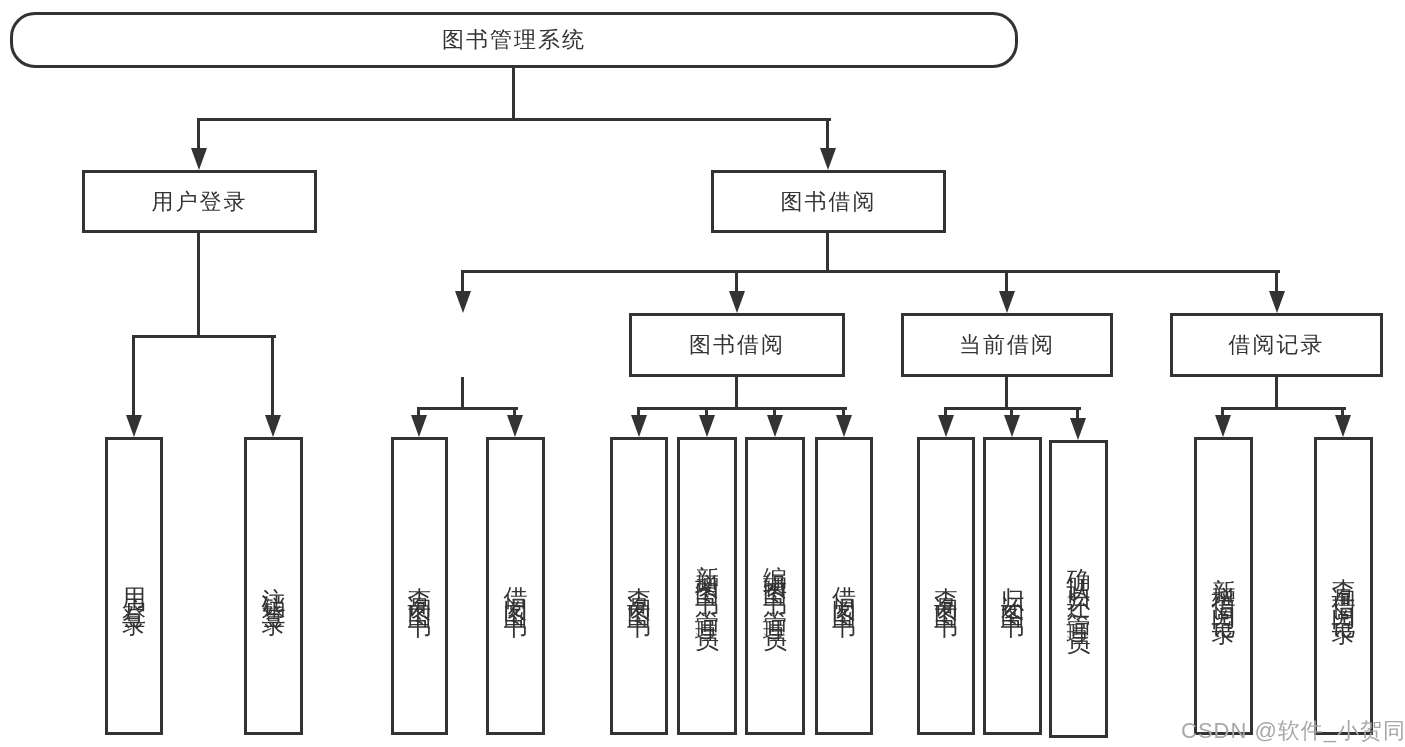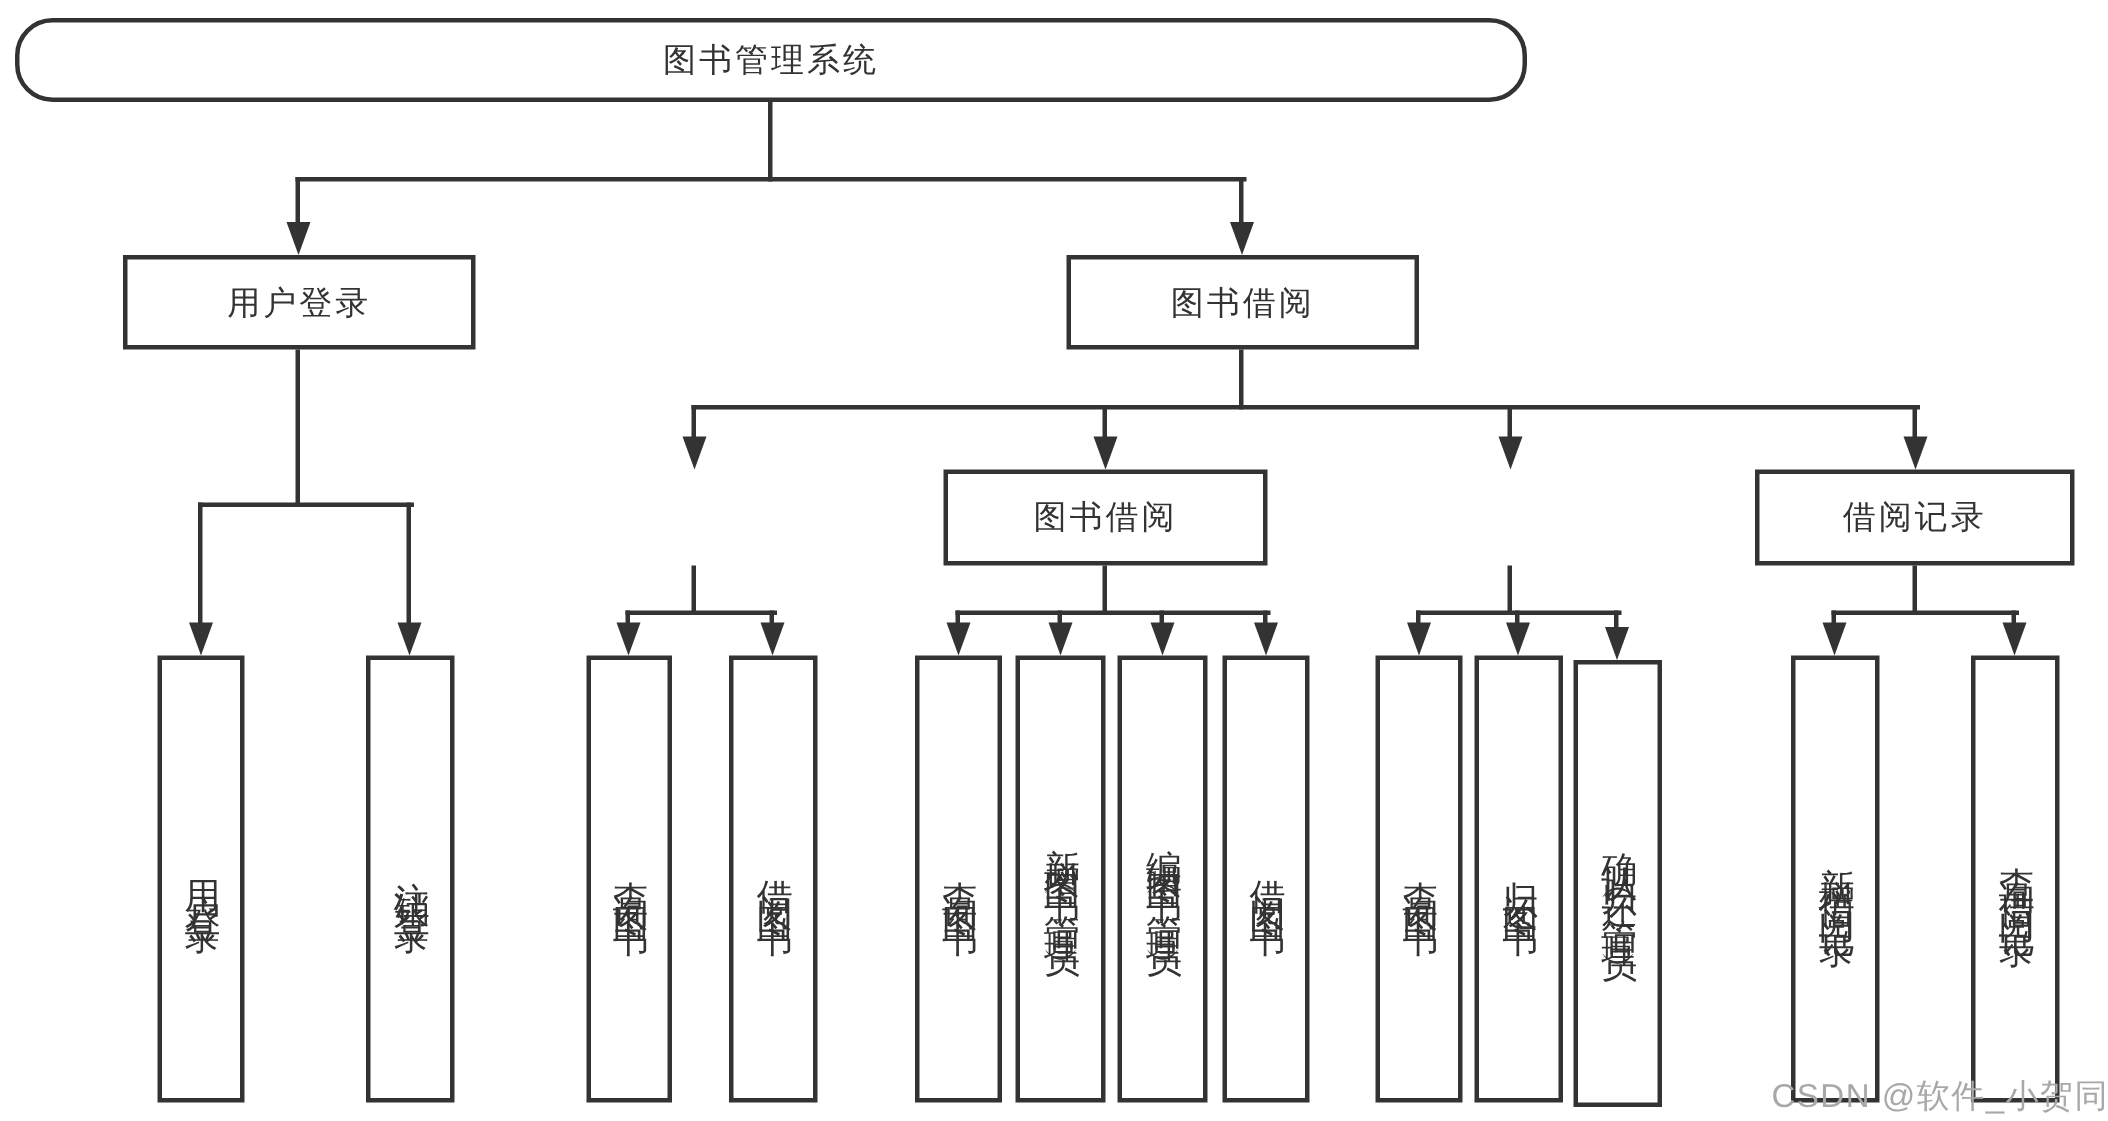--- a/index.html
+++ b/index.html
@@ -81,6 +81,9 @@
     <span>图书借阅</span>
   </div>
 
+  <div class="hbox" style="left:901px;top:313px;width:212px;height:64px;">
+    <span>当前借阅</span>
+  </div>
 
   <div class="hbox" style="left:1170px;top:313px;width:213px;height:64px;">
     <span>借阅记录</span>

